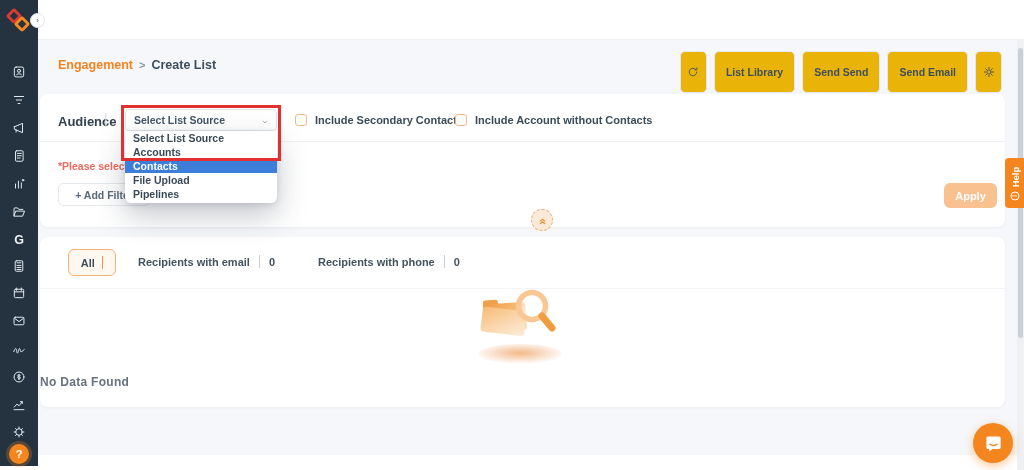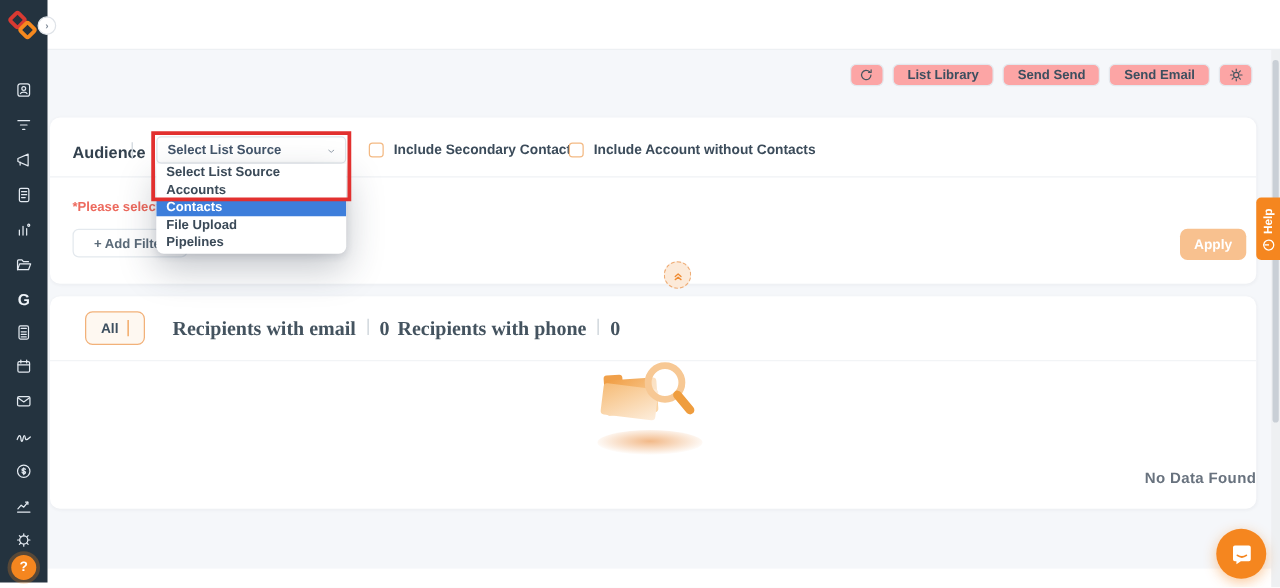--- a/index.html
+++ b/index.html
@@ -284,6 +284,11 @@
   </div>
 
   <div class="content-bg"></div>
+  <div class="breadcrumb">
+    <span class="bc-section">Engagement</span>
+    <span class="bc-sep">&gt;</span>
+    <span class="bc-page">Create List</span>
+  </div>
   <div class="top-toolbar">
     <div class="tool-btn tool-sq">
       <svg viewBox="0 0 24 24">

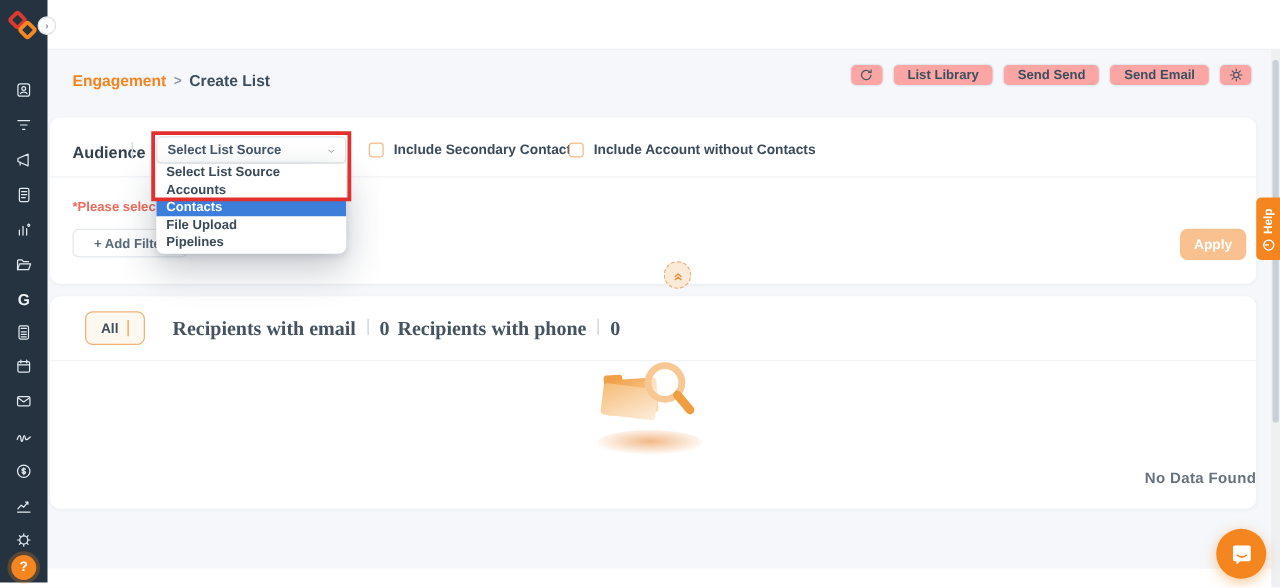--- a/index.html
+++ b/index.html
@@ -61,7 +61,7 @@
   .bc-sep { color:#8a96a3; font-weight:600; font-size:11px; }
   .bc-page { color:#3d4f5f; }
   .top-toolbar { position:absolute; right:22px; top:51px; display:flex; gap:7px; align-items:center; }
-  .tool-btn { height:18px; background:#fca5a5; border:1px solid #e4e8ed; border-radius:5px; display:inline-flex;
+  .tool-btn { height:42px; background:#eab308; border:1px solid #e4e8ed; border-radius:5px; display:inline-flex;
     align-items:center; justify-content:center; padding:0 11px; font-size:10.5px; font-weight:600; color:#3d4f5f; cursor:pointer; }
   .tool-sq { width:27px; padding:0; }
   .tool-sq svg { width:12px; height:12px; stroke:#46555f; fill:none; stroke-width:1.9; stroke-linecap:round; stroke-linejoin:round; }

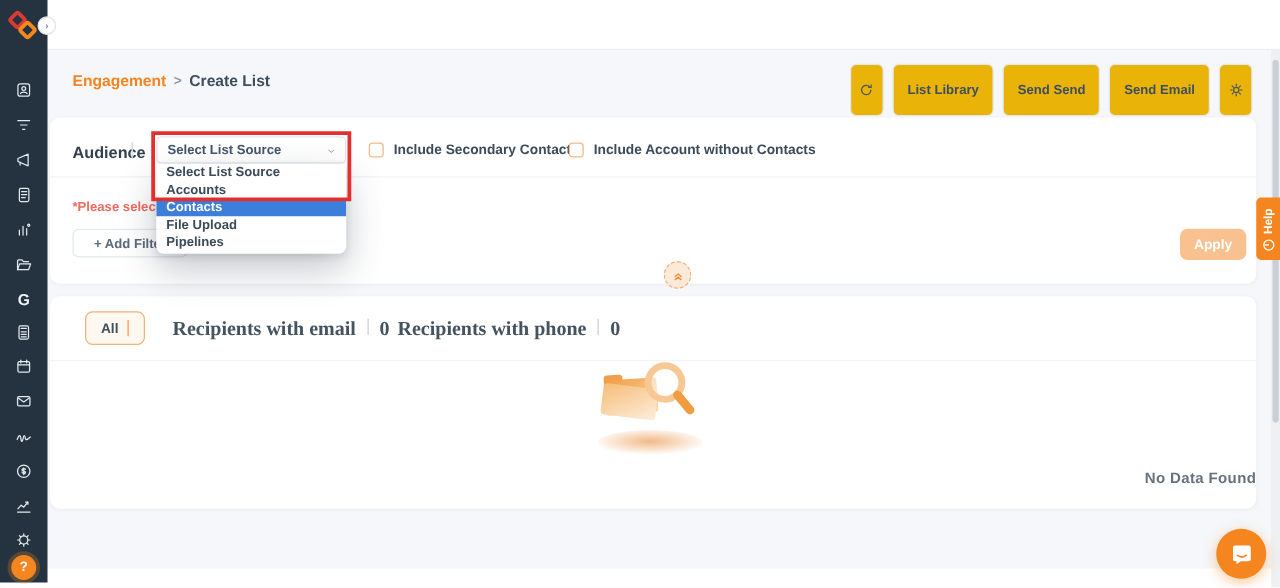--- a/index.html
+++ b/index.html
@@ -100,7 +100,7 @@
     border-radius:6px; display:flex; align-items:center; justify-content:center; gap:7px; cursor:pointer; }
   .all-chip .lbl { font-size:11px; font-weight:700; color:#3d4f5f; }
   .all-chip .bar { width:1.5px; height:13px; background:#ef9a4d; }
-  .recip { position:absolute; top:255px; display:flex; gap:9px; font-size:16px; font-weight:600; color:#44535f;font-family:Liberation Serif, serif; }
+  .recip { position:absolute; top:255px; display:flex; align-items:center; gap:9px; font-size:11px; font-weight:600; color:#44535f; }
   .recip .sep { width:1px; height:13px; background:#c8cfd6; }
   .recip1 { left:138px; } .recip2 { left:278px;margin-left:40px; }
   .results-divider { position:absolute; left:40px; top:288px; width:965px; height:1px; background:#f2f4f6; }

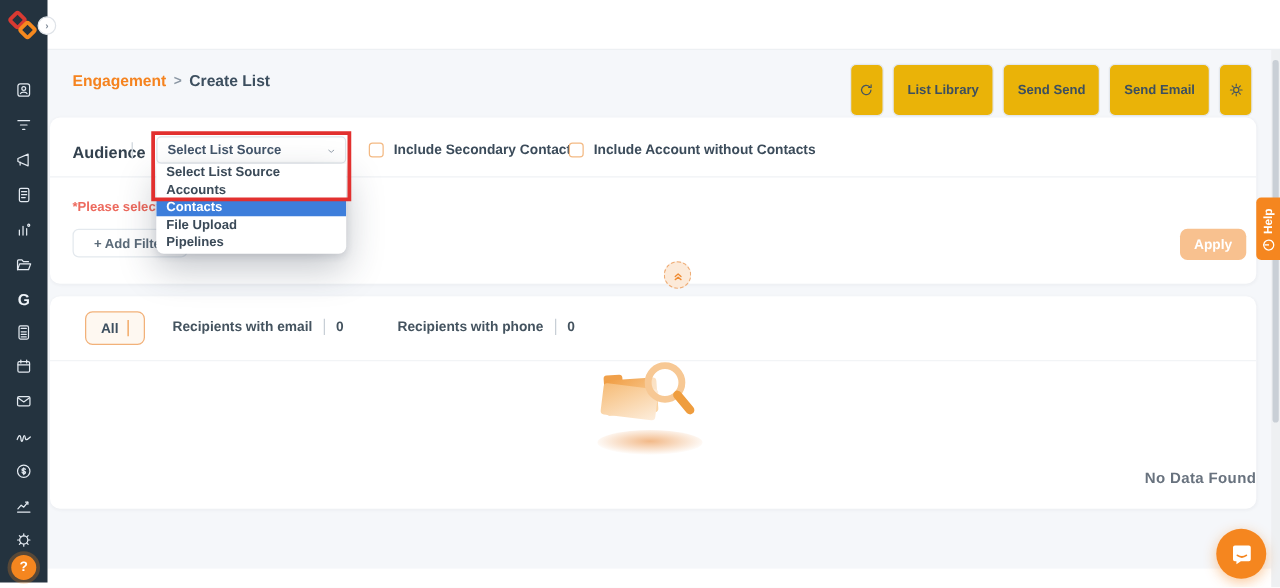--- a/index.html
+++ b/index.html
@@ -105,7 +105,7 @@
   .recip1 { left:138px; } .recip2 { left:278px;margin-left:40px; }
   .results-divider { position:absolute; left:40px; top:288px; width:965px; height:1px; background:#f2f4f6; }
   .empty-illust { position:absolute; left:462px; top:286px; width:120px; height:84px; }
-  .no-data { position:absolute; left:40px; top:375px; width:965px; text-align:right; font-size:12px; font-weight:700; color:#68727e; letter-spacing:.3px; }
+  .no-data { position:absolute; left:40px; top:375px; width:965px; text-align:left; font-size:12px; font-weight:700; color:#68727e; letter-spacing:.3px; }
   
   .help-tab { position:absolute; left:1005px; top:158px; width:19px; height:50px; background:#f5861f; border-radius:4px 0 0 4px;
     z-index:35; cursor:pointer; }

